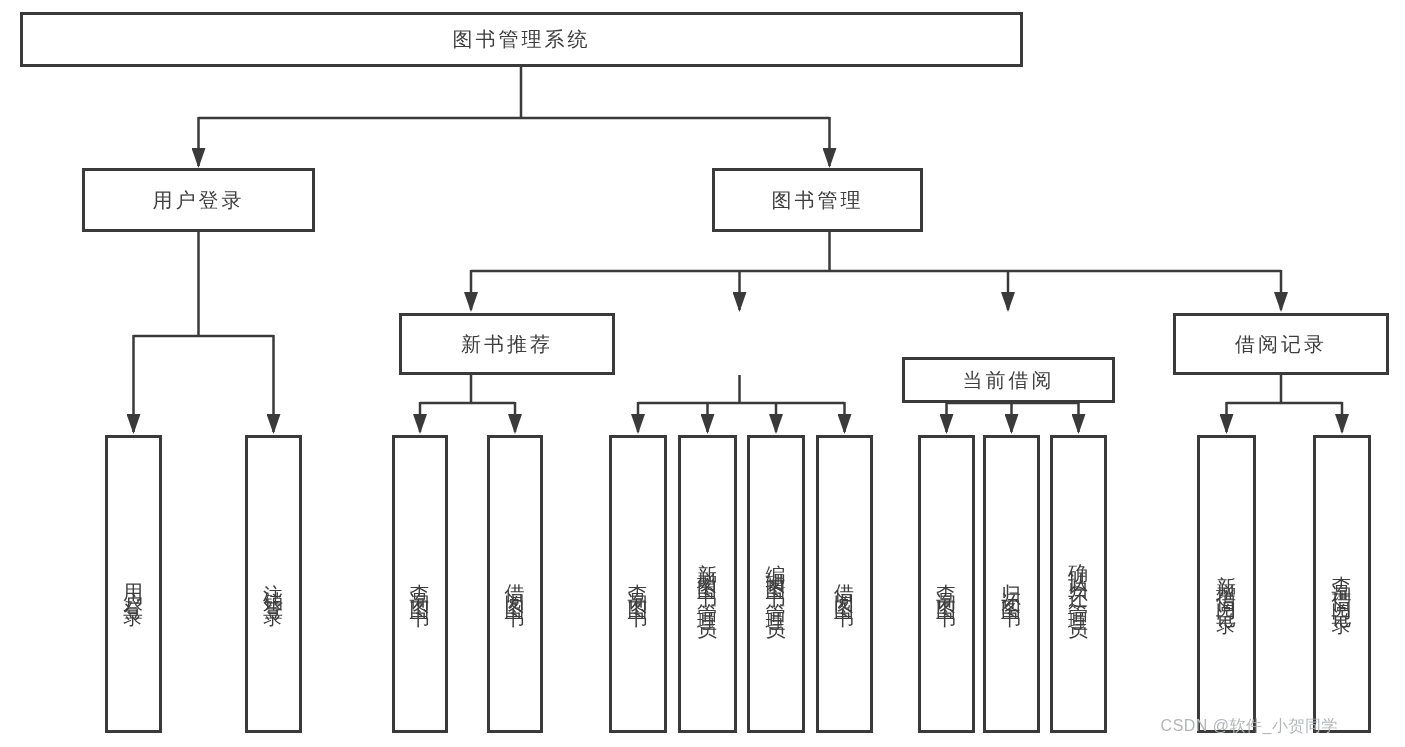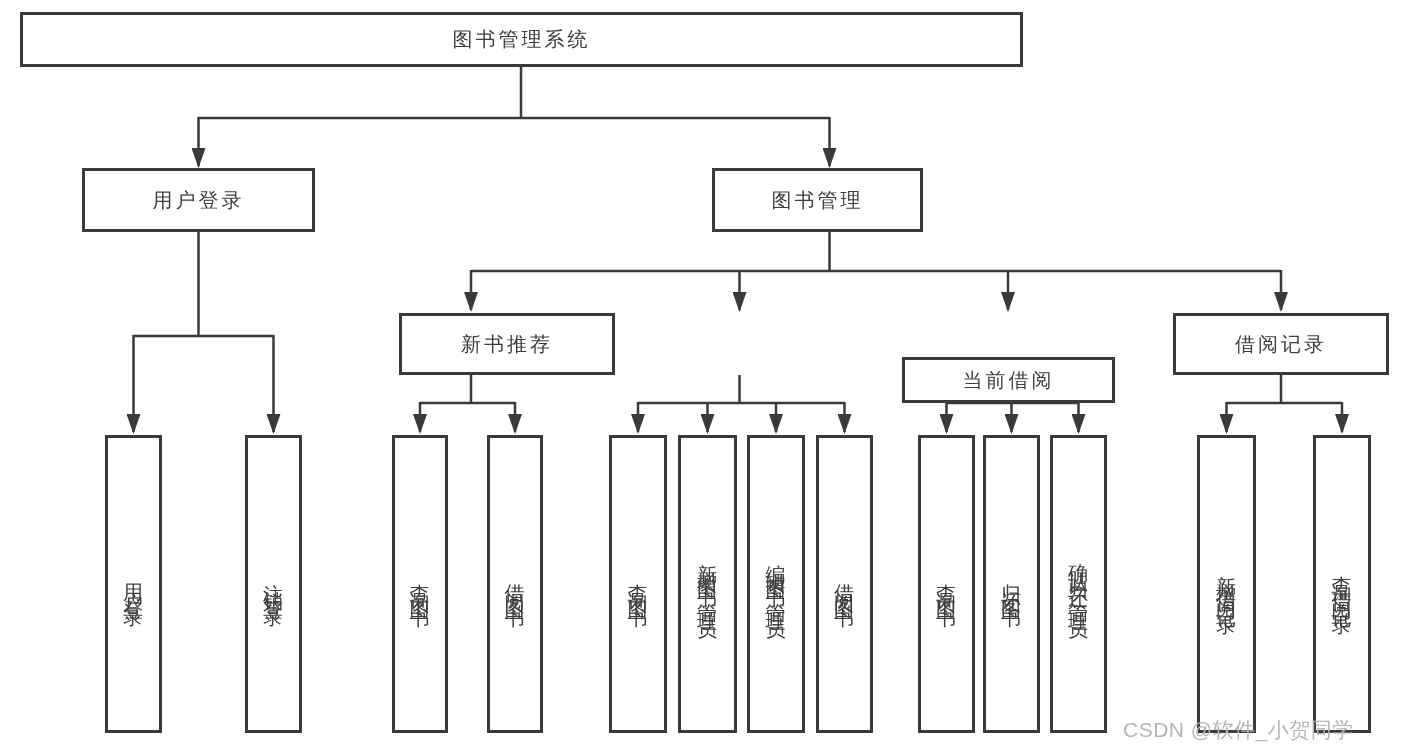--- a/index.html
+++ b/index.html
@@ -53,7 +53,7 @@
     left: 1123px;
     top: 716px;
     width: 215px;
-    font-size: 21px;
+    font-size: 16px;
     letter-spacing: 0.5px;
     color: var(--watermark, #b3b5b7);
     white-space: nowrap;

